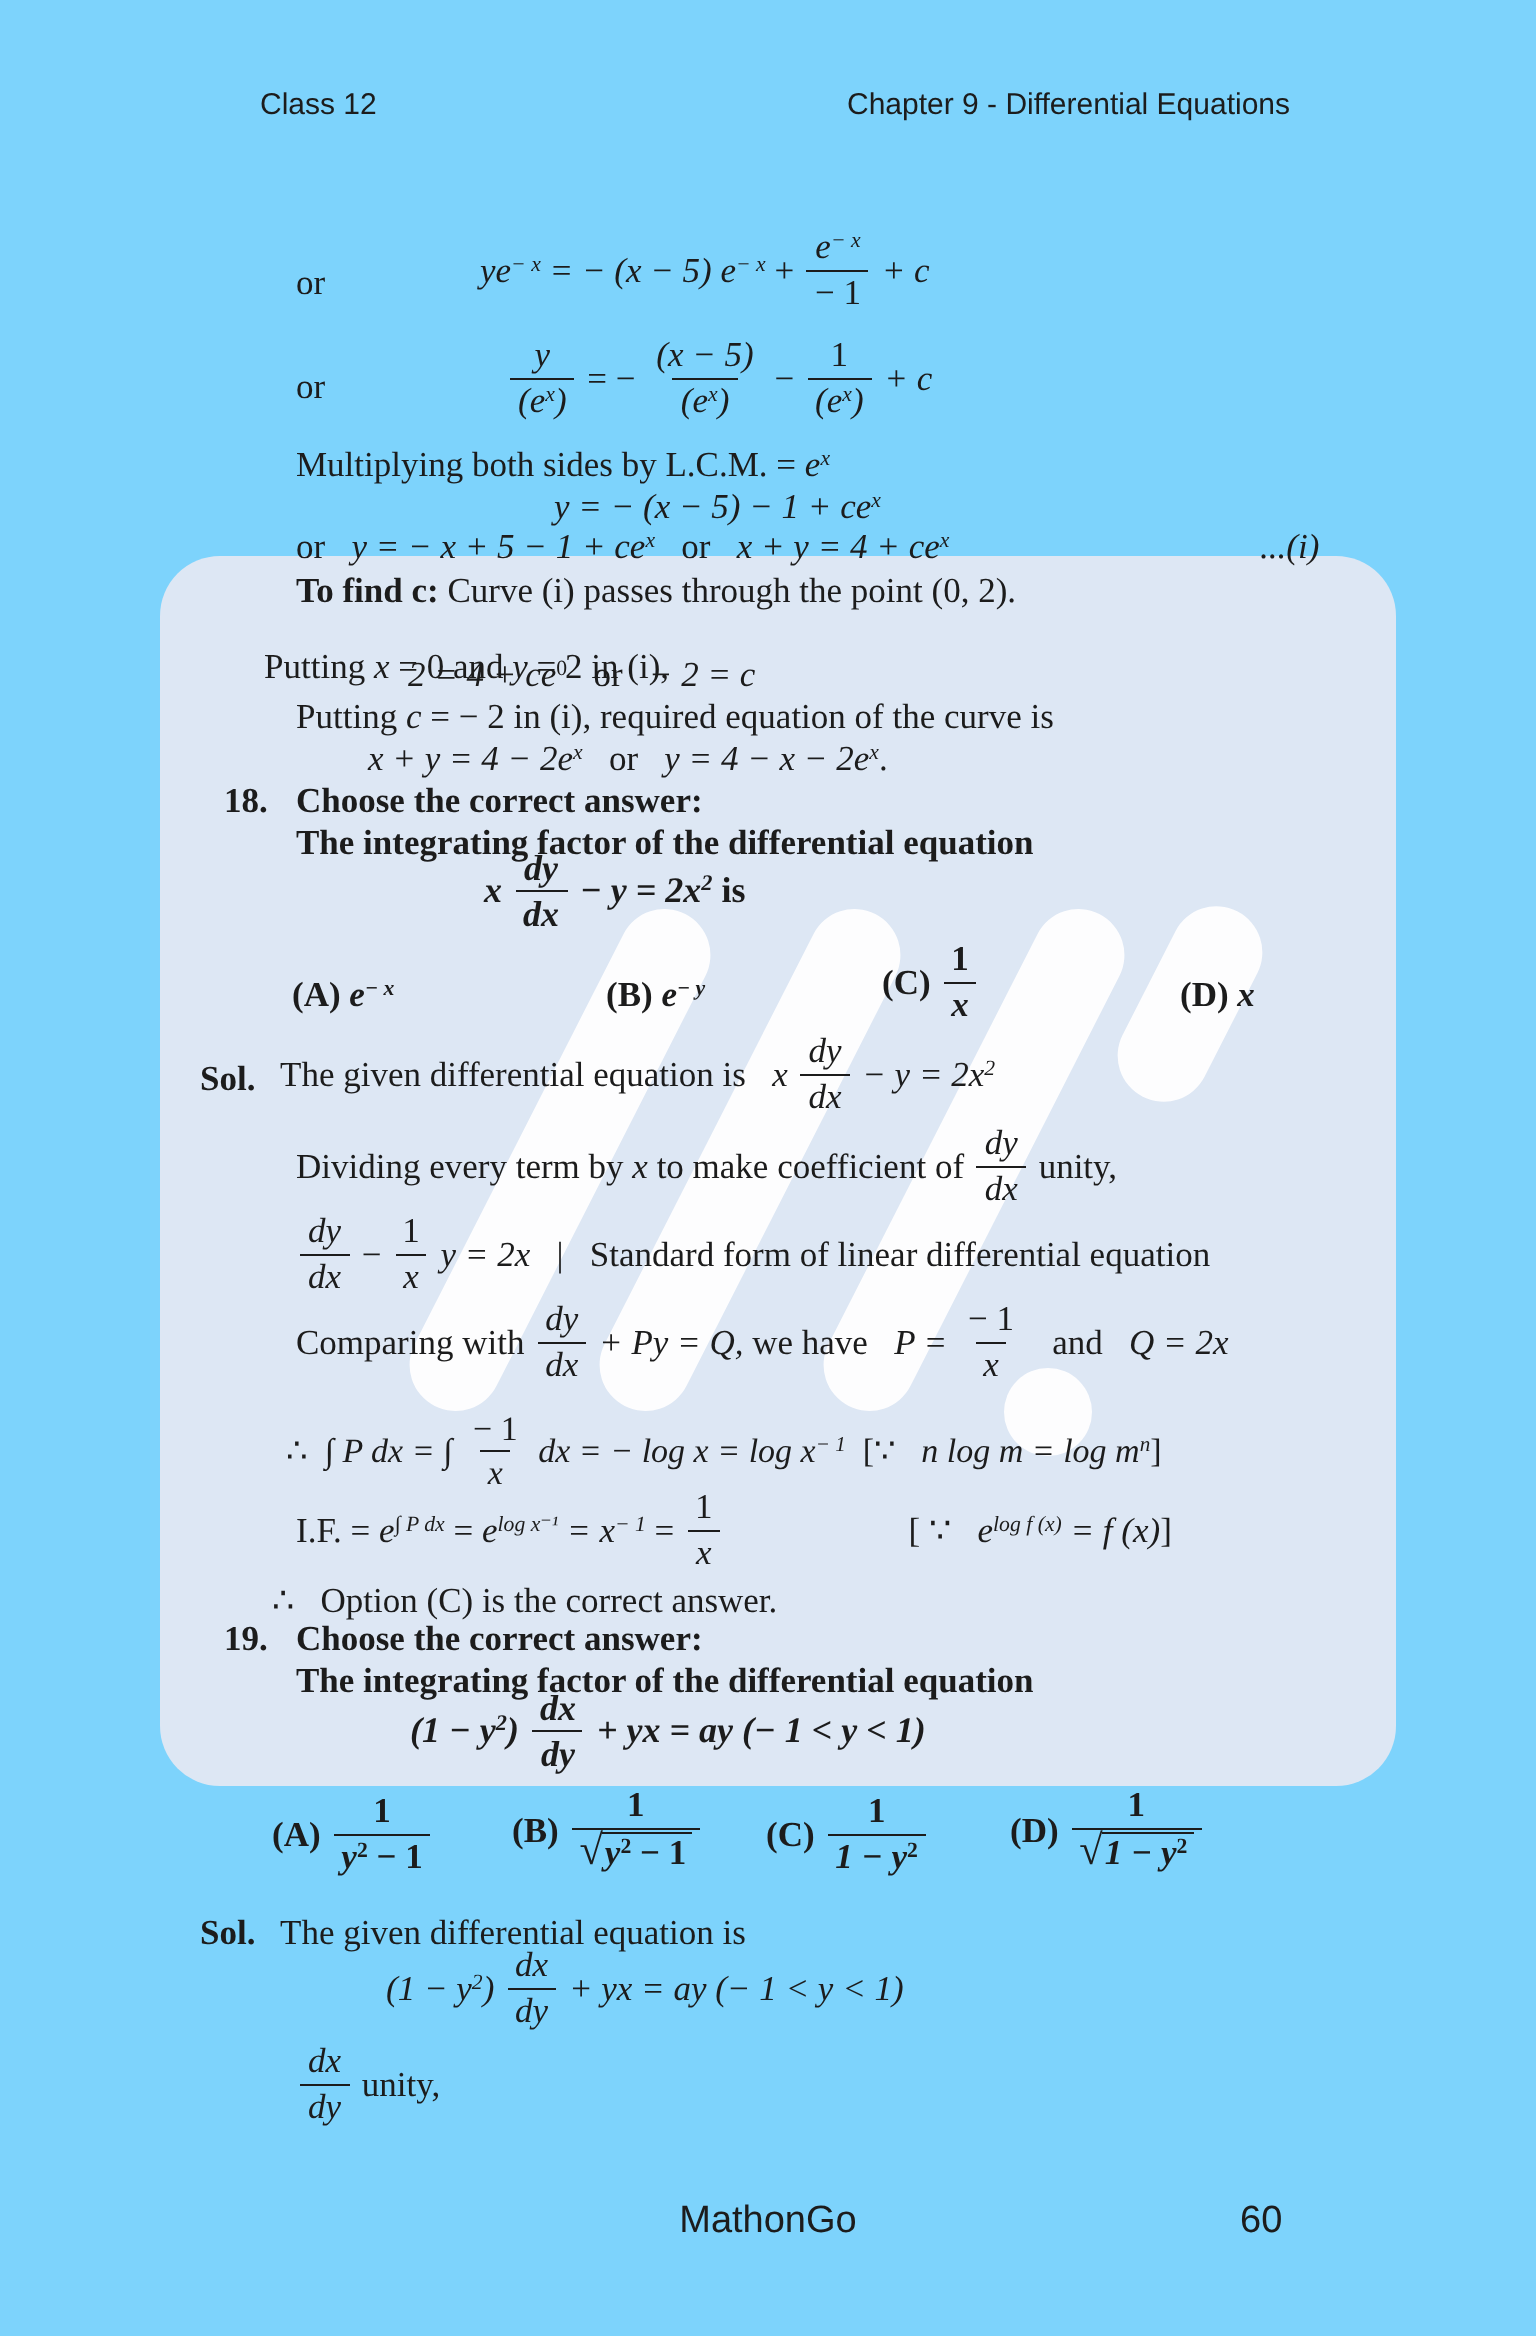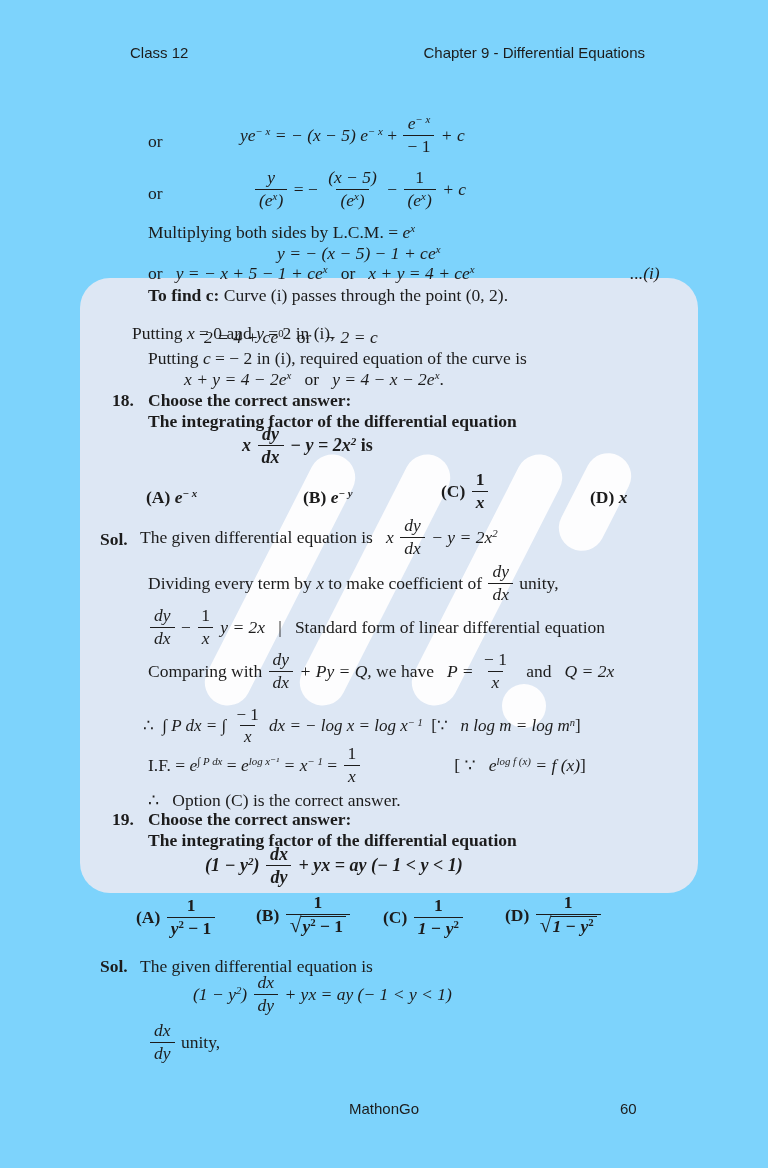--- a/index.html
+++ b/index.html
@@ -135,7 +135,7 @@
     <span class="seg"><span>[ ∵   </span><span class="it">e</span><sup class="it">log f (x)</sup><span class="it"> = f (x)</span><span>]</span></span>
   </div>
 
-  <div class="line" style="left:148px;top:789px;">∴   Option (C) is the correct answer.</div>
+  <div class="line" style="left:136px;top:789px;">∴   Option (C) is the correct answer.</div>
 
   <div class="line b" style="left:112px;top:808px;">19.</div>
   <div class="line b" style="left:148px;top:808px;">Choose the correct answer:</div>

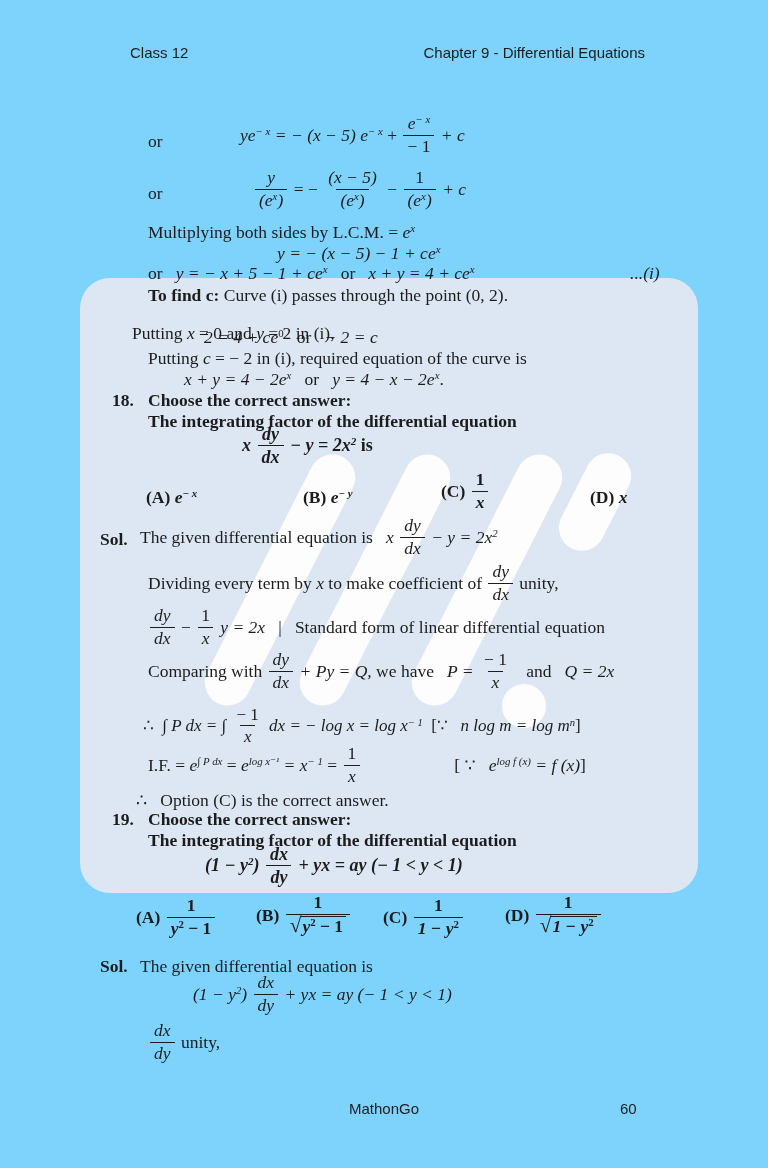--- a/index.html
+++ b/index.html
@@ -24,7 +24,7 @@
   .radsym{font-style:normal;font-size:1.22em;line-height:1;transform:translateY(-1px);}
   .rc{border-top:1.6px solid #1c1c1c;padding:0 3px 0 1px;}
   .hdr{position:absolute;top:44px;font-size:15px;z-index:2;}
-  .ftr{position:absolute;top:1100px;font-size:15px;z-index:2;}
+  .ftr{position:absolute;top:1100px;font-size:19px;z-index:2;}
   .sp{display:inline-block;}
 </style>
 </head>

